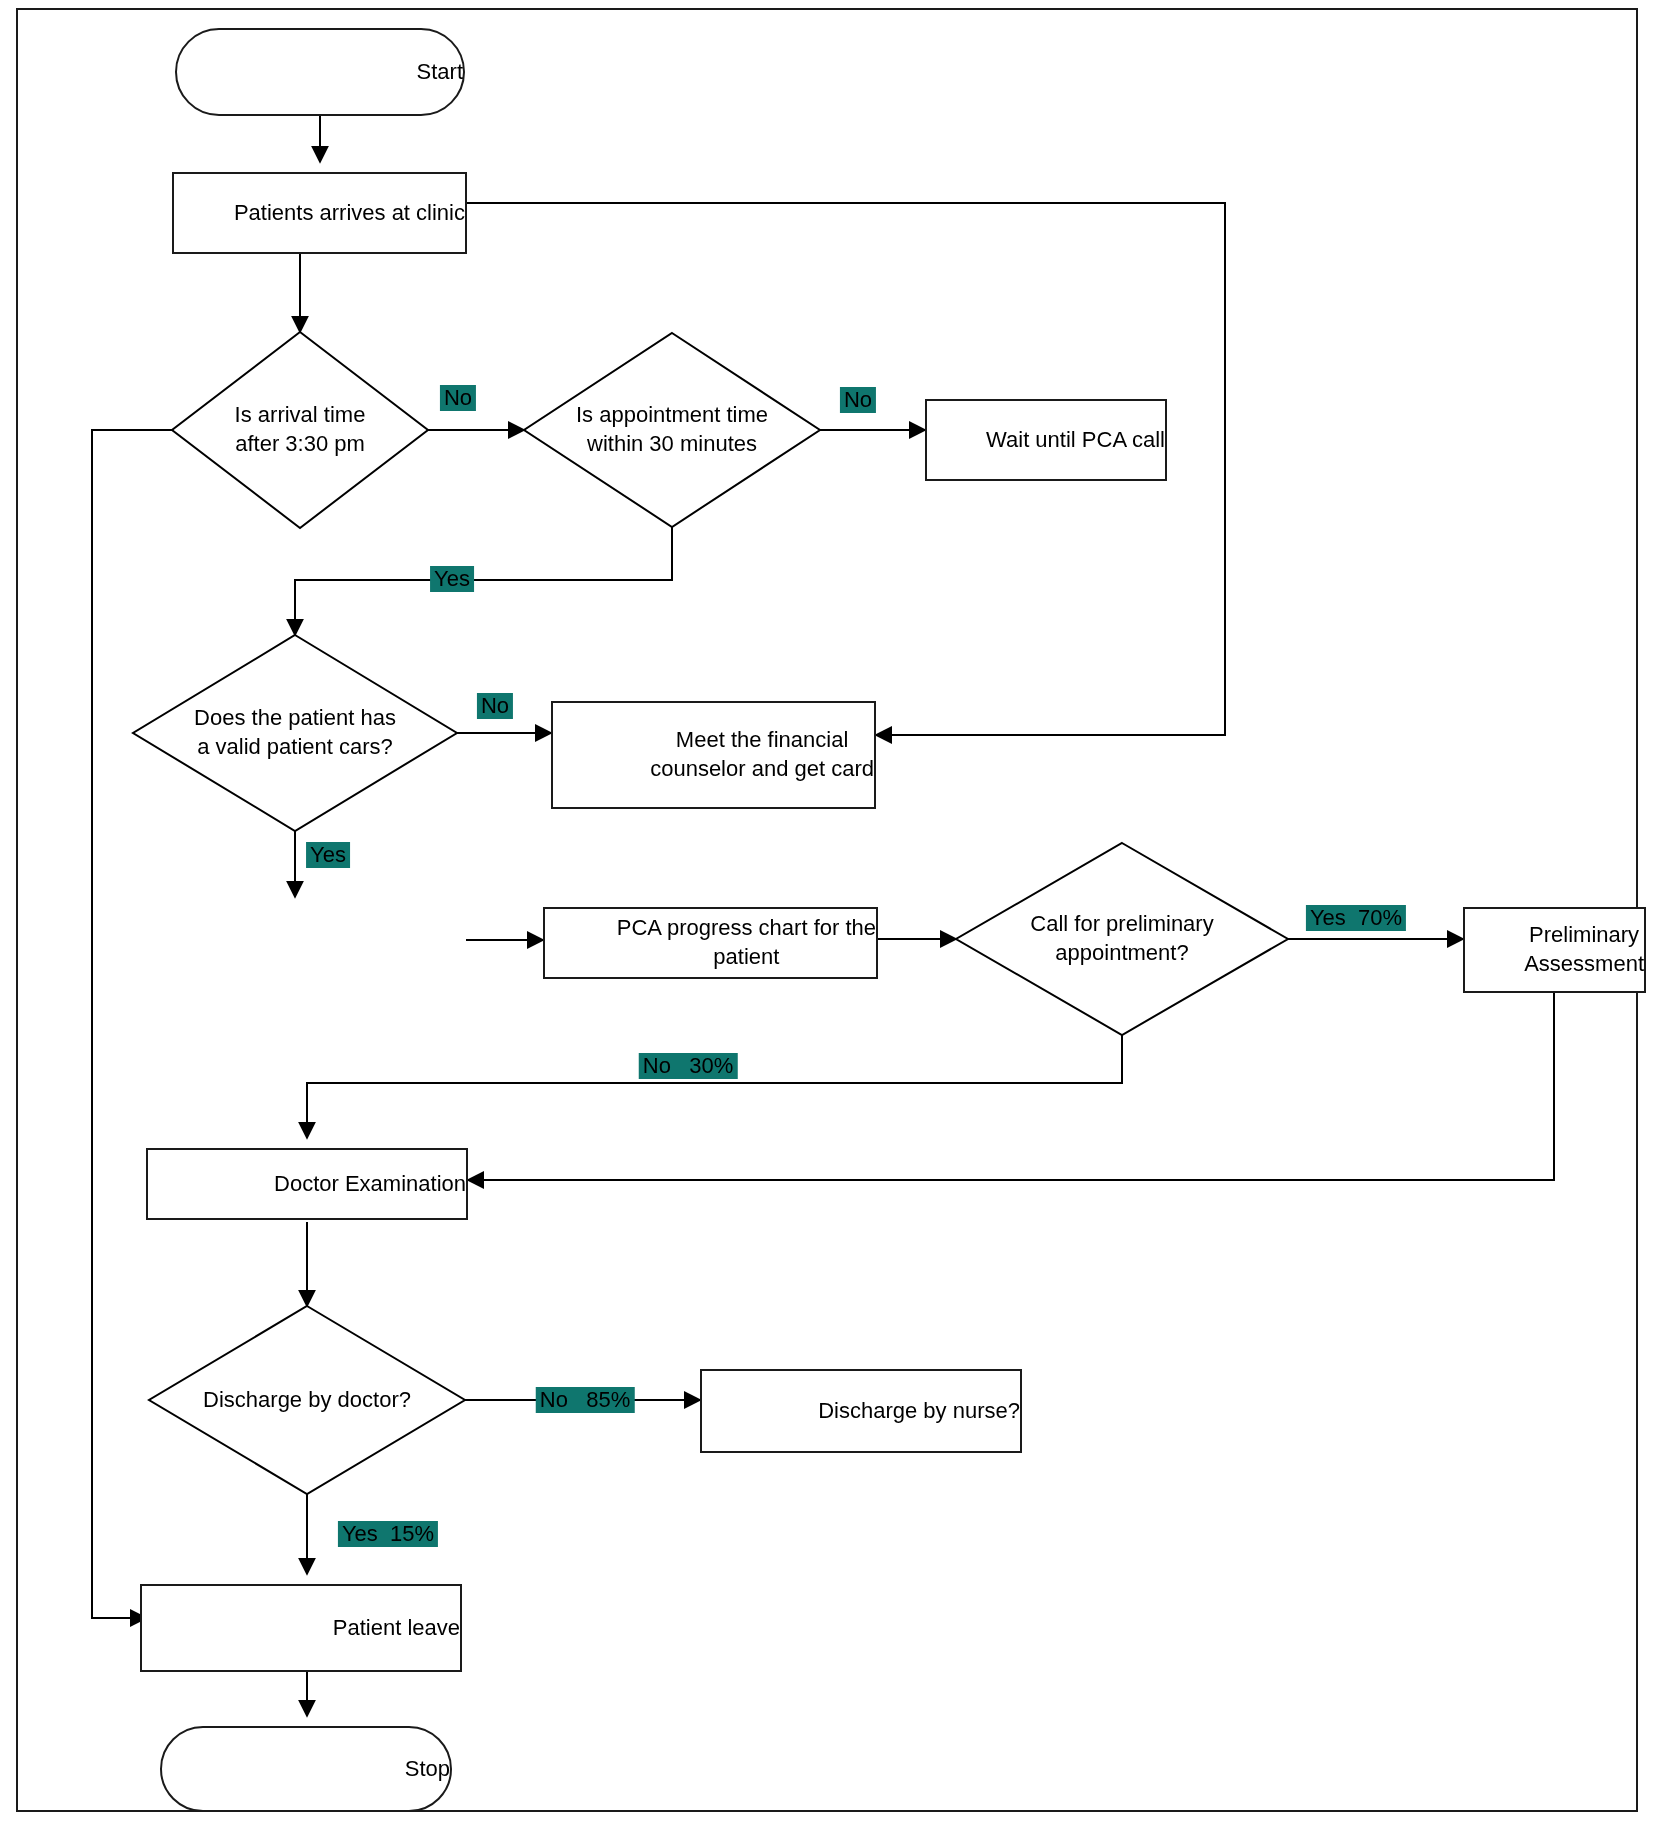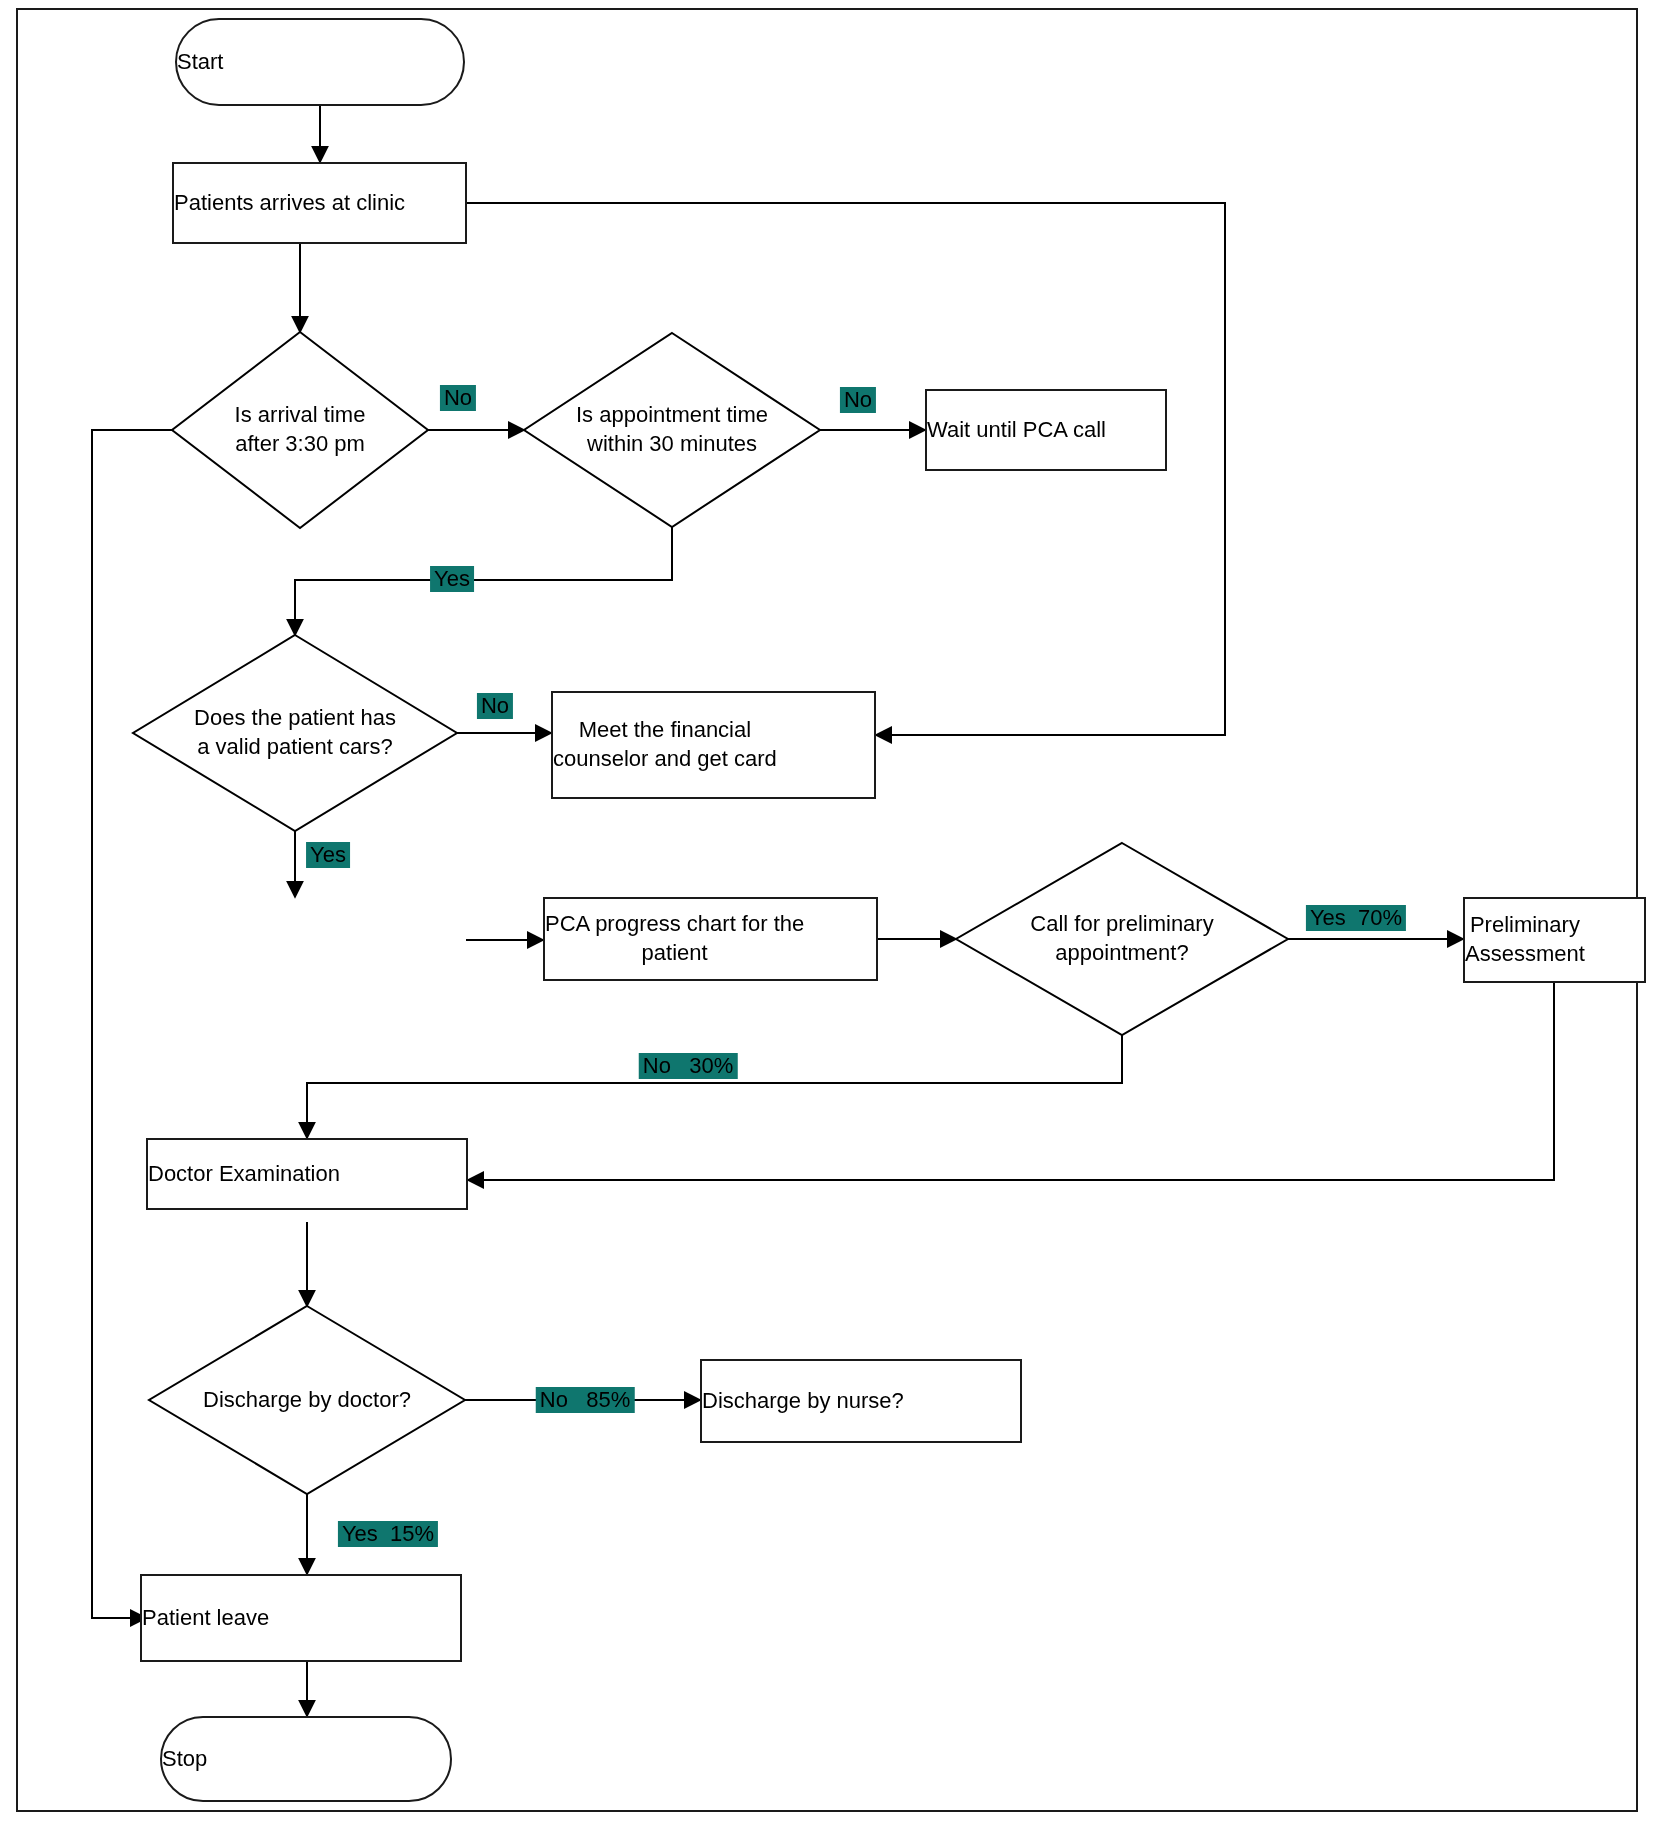--- a/index.html
+++ b/index.html
@@ -26,10 +26,11 @@
     border: 2px solid #1a1a1a;
     display: flex;
     align-items: center;
-    justify-content: flex-start;
+    justify-content: flex-end;
     text-align: center;
     font-size: 22px;
     line-height: 1.3;
+    margin-top: 10px;
   }
   .stadium { border-radius: 46px; }
   .lbl { white-space: pre-line; }

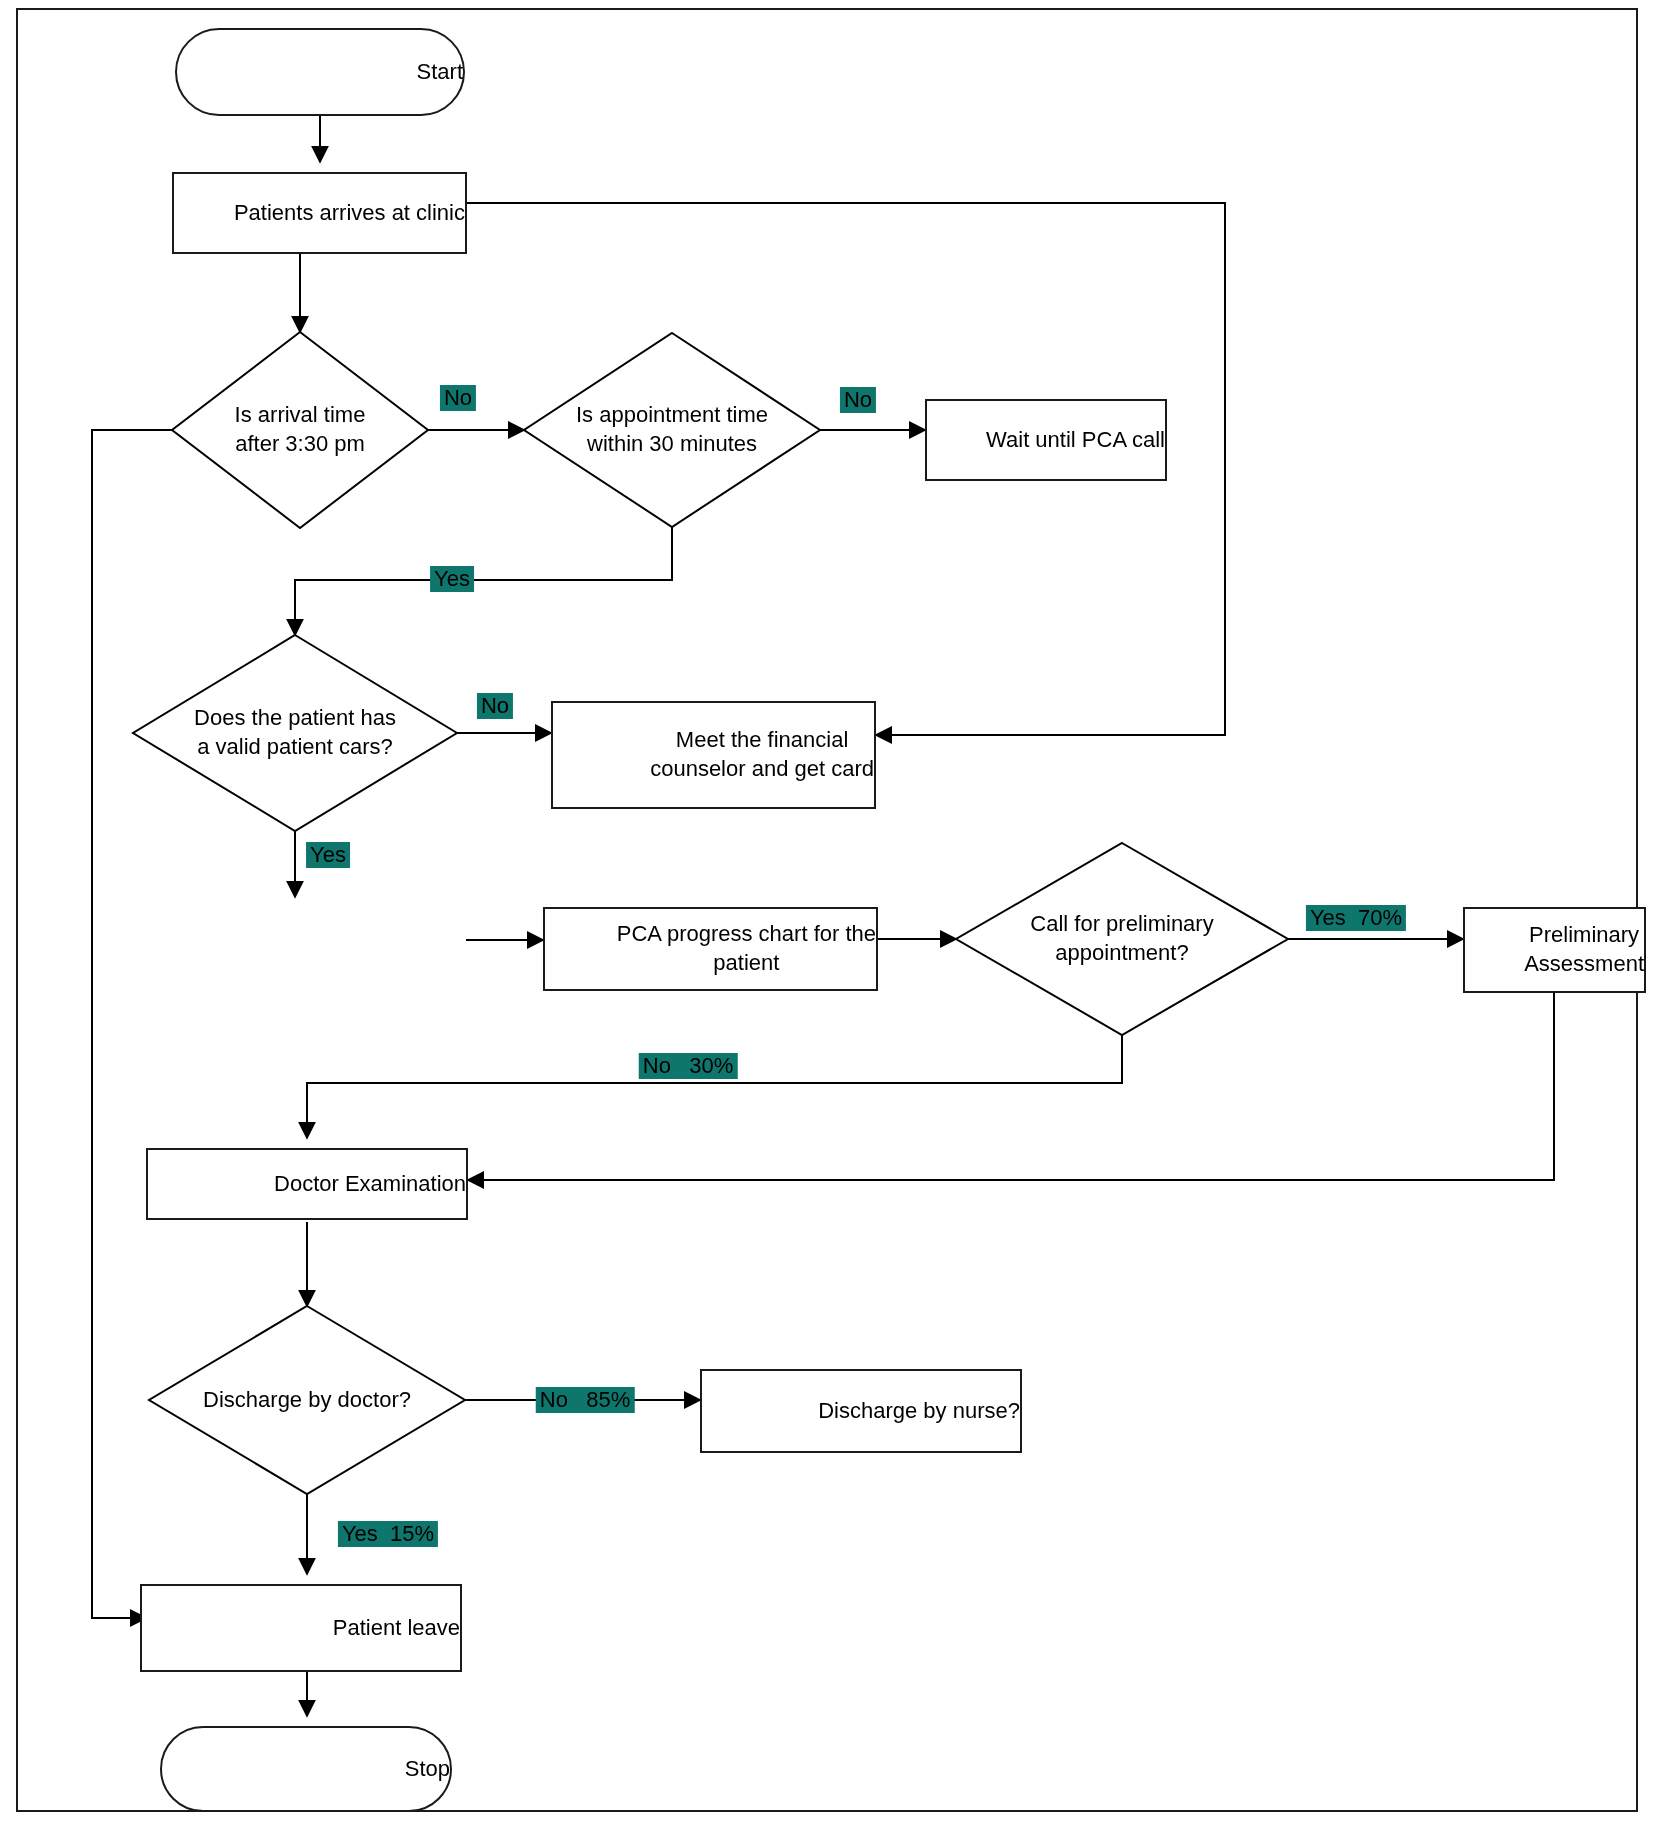--- a/index.html
+++ b/index.html
@@ -111,7 +111,7 @@
   </div>
 
 
-  <div class="node" style="left:543px;top:897px;width:335px;height:84px">
+  <div class="node" style="left:543px;top:897px;width:335px;height:72px">
     <span class="lbl">PCA progress chart for the
 patient</span>
   </div>

